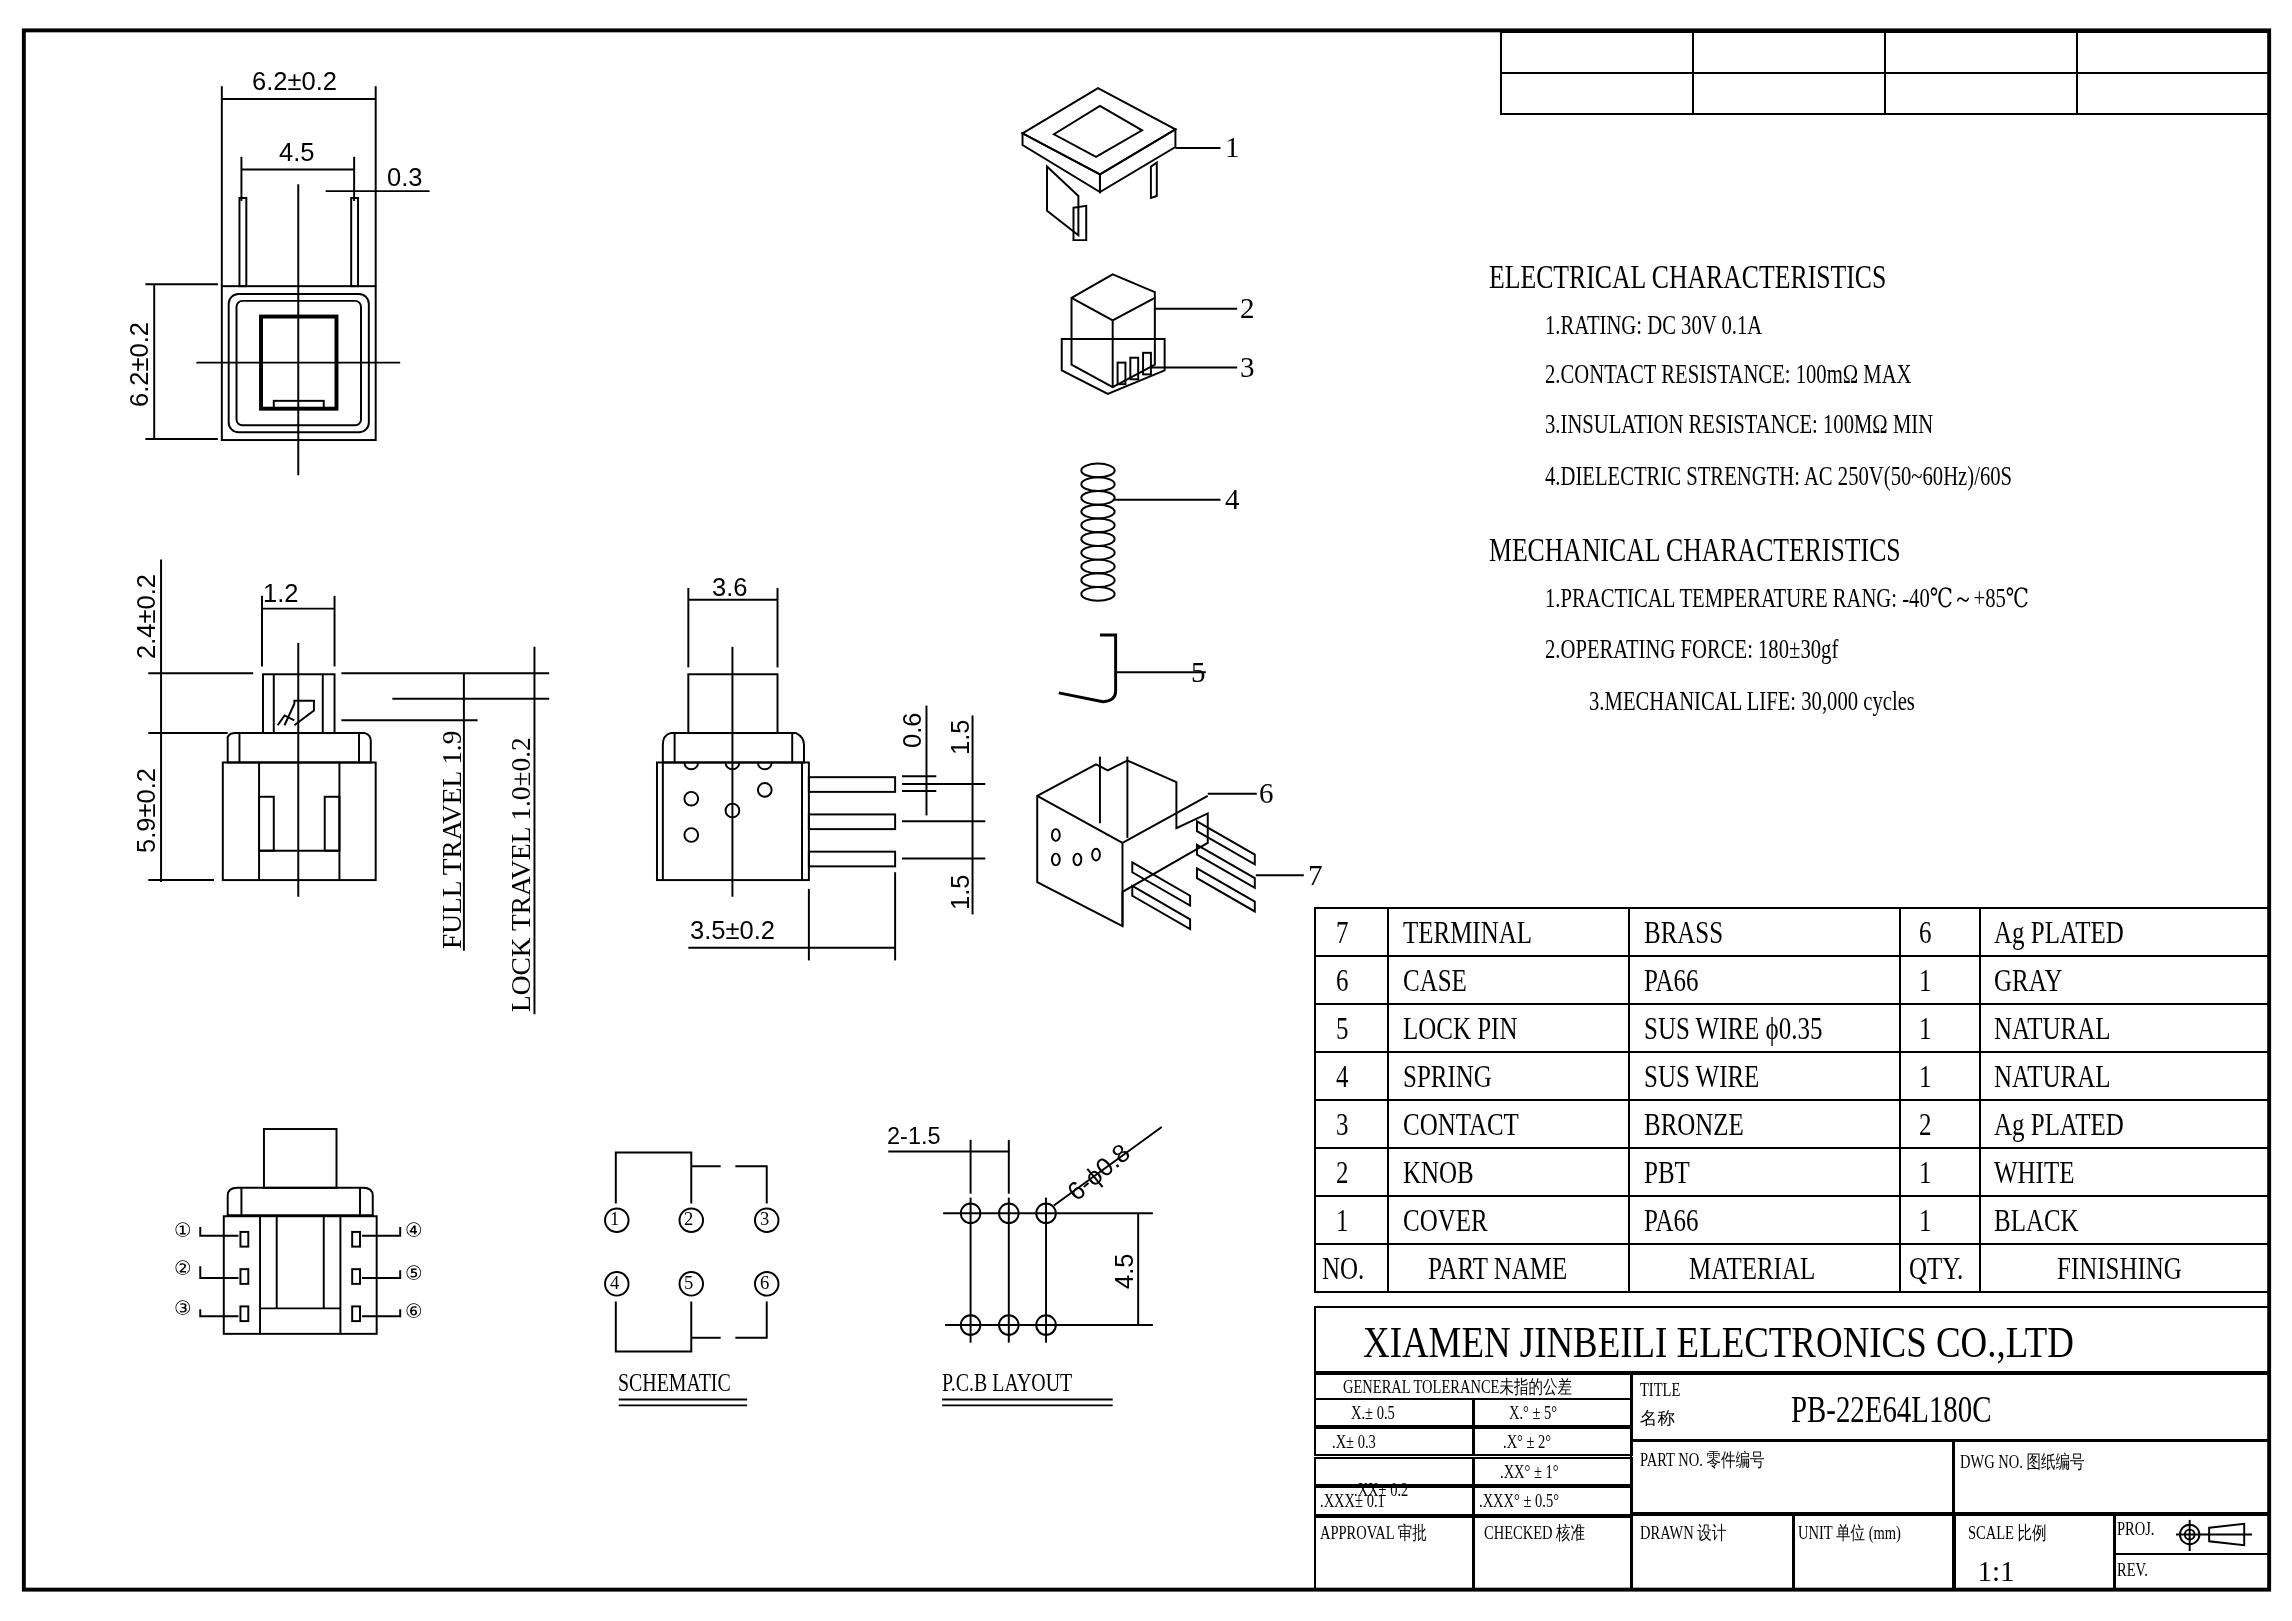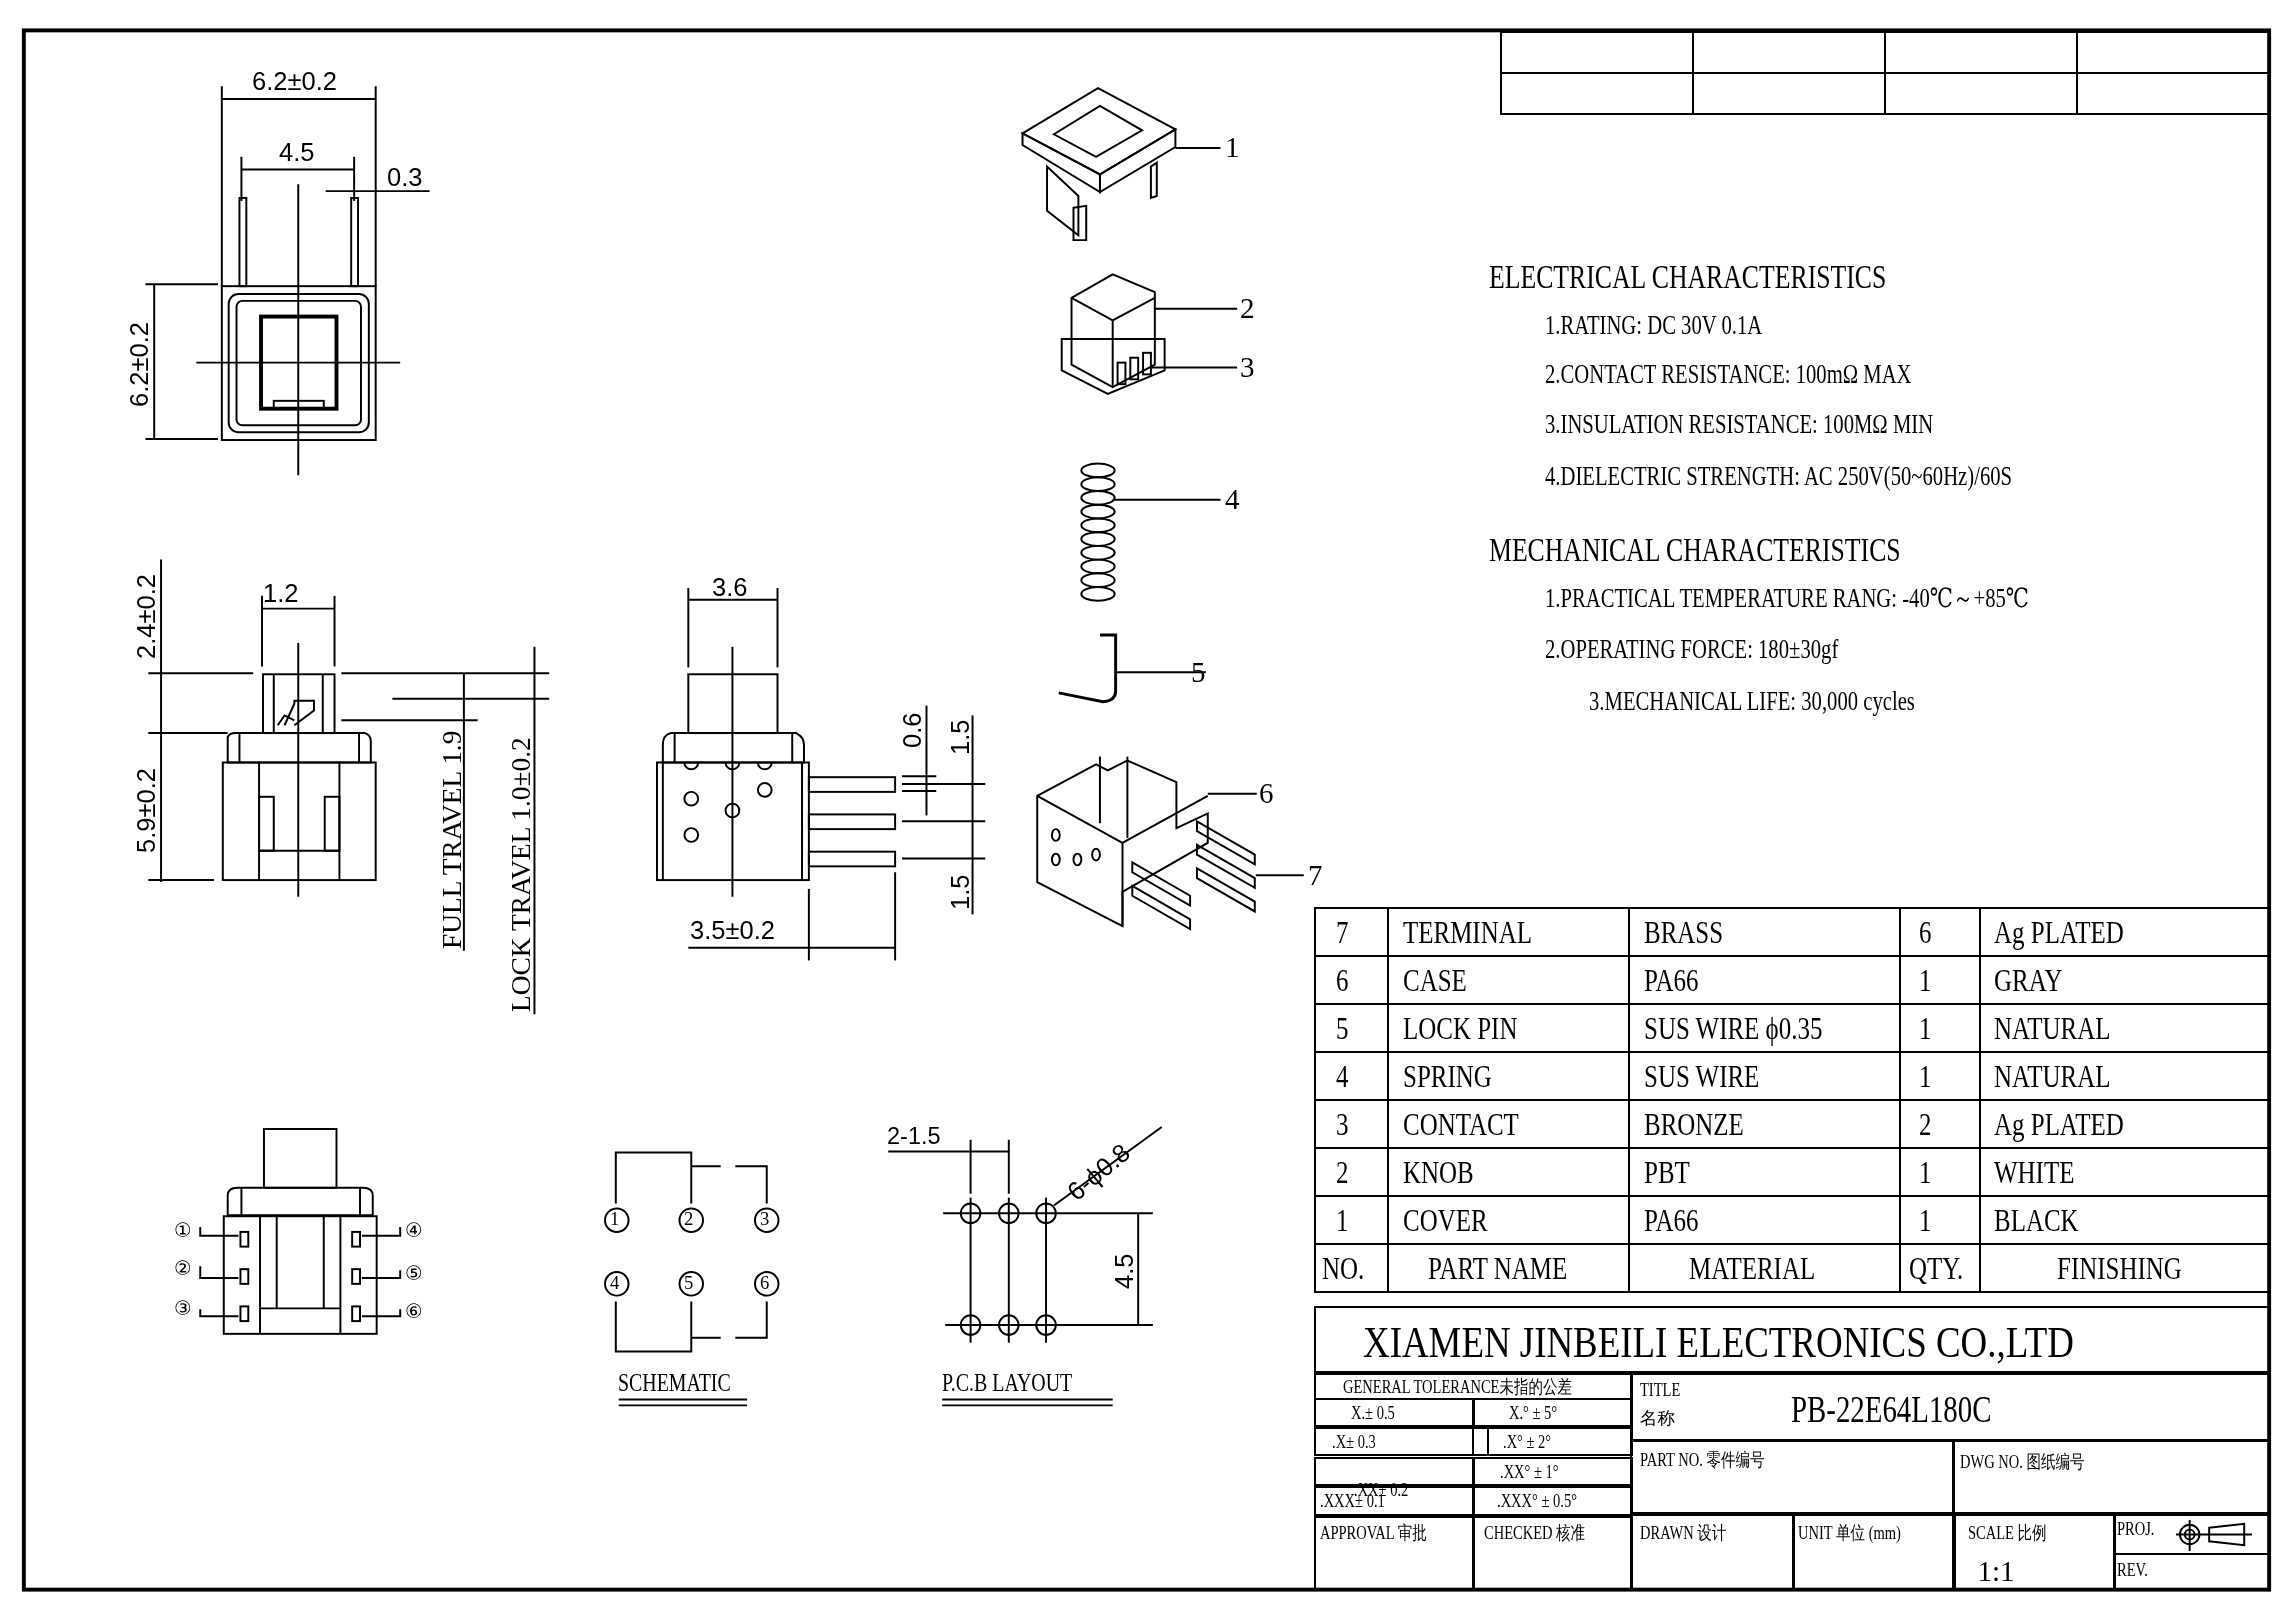--- a/index.html
+++ b/index.html
@@ -397,7 +397,7 @@
     <div class="tb" style="left: 1472px; top: 1398px; width: 161px; height: 29px;">
       <div class="abs serif lbl" style="left: 35px; top: 3.9px;"><span class="cond">X.° ± 5°</span></div>
     </div>
-    <div class="tb" style="left: 1314px; top: 1427px; width: 175px; height: 29px;">
+    <div class="tb" style="left: 1314px; top: 1427px; width: 161px; height: 29px;">
       <div class="abs serif lbl" style="left: 15.7px; top: 3.9px;"><span class="cond">.X± 0.3</span></div>
     </div>
     <div class="tb" style="left: 1472px; top: 1427px; width: 161px; height: 29px;">

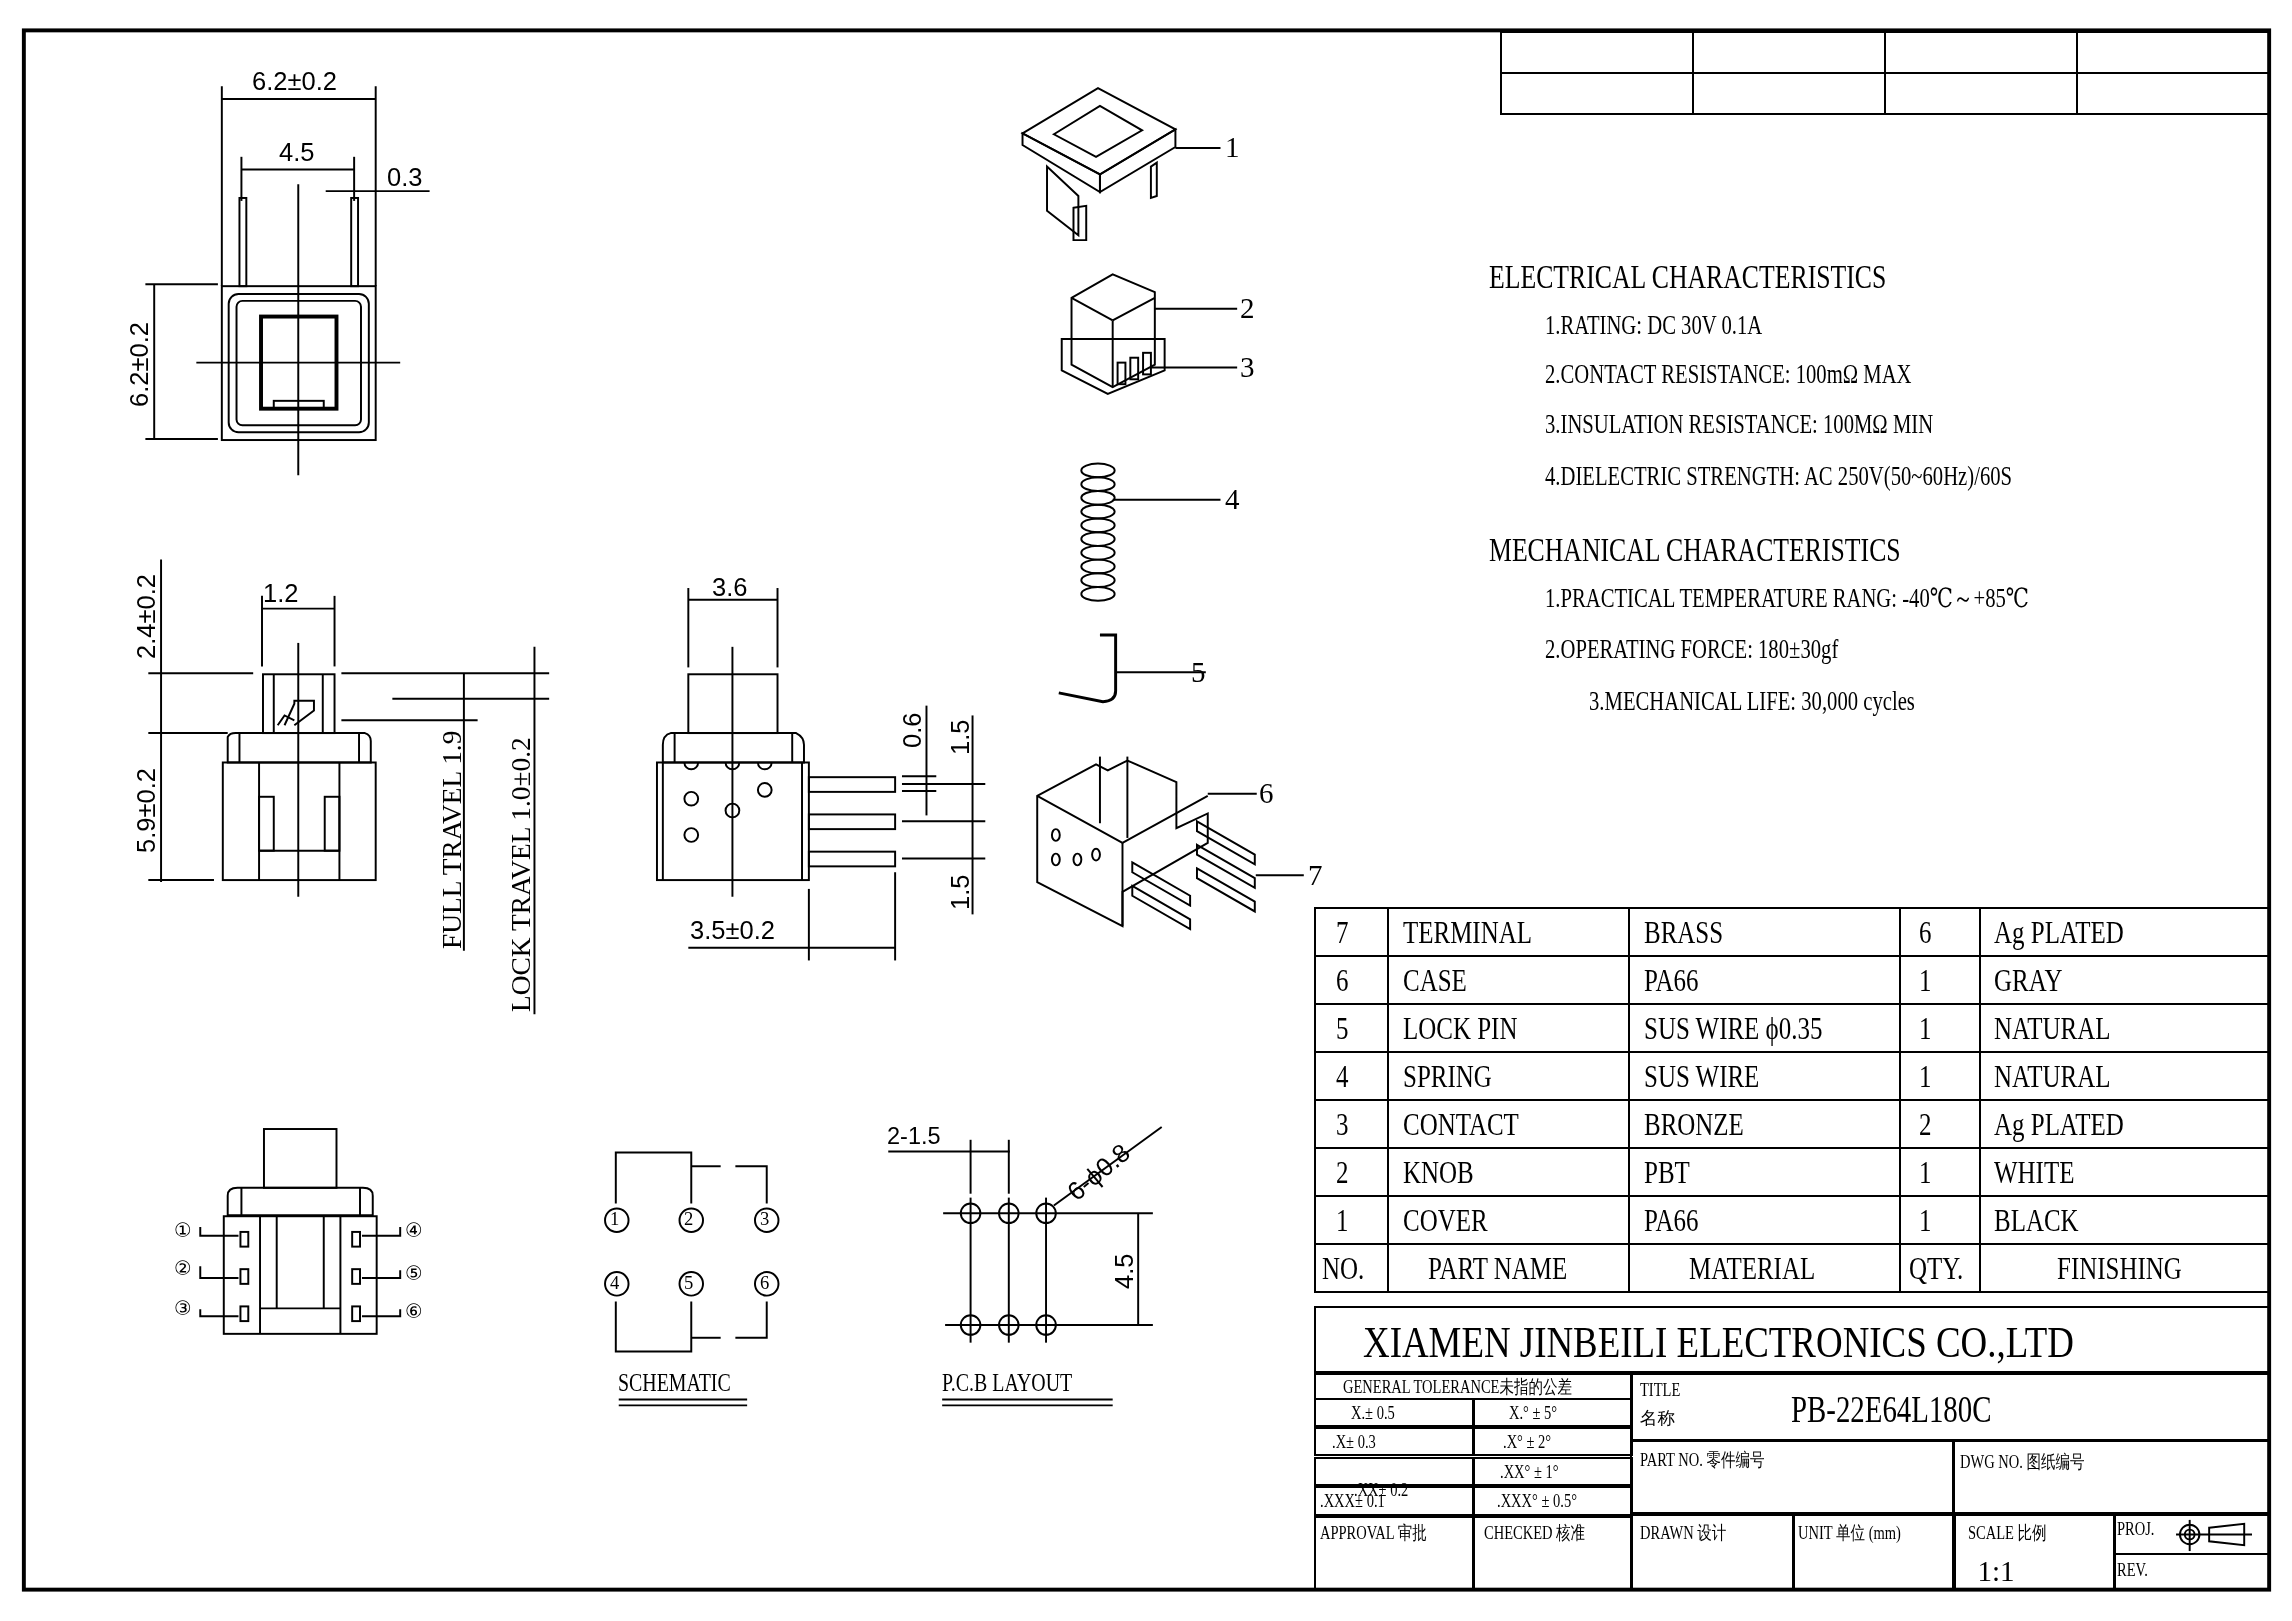--- a/index.html
+++ b/index.html
@@ -413,7 +413,7 @@
       <div class="abs serif lbl" style="left: 3.9px; top: 3.9px; text-align: center;"><span class="cond">.XXX± 0.1</span></div>
     </div>
     <div class="tb" style="left: 1472px; top: 1486px; width: 161px; height: 32px;">
-      <div class="abs serif lbl" style="left: 23px; top: 3.9px;"><span class="cond">.XXX° ± 0.5°</span></div>
+      <div class="abs serif lbl" style="left: 5px; top: 3.9px;"><span class="cond">.XXX° ± 0.5°</span></div>
     </div>
   </div>
 <div class="tb" style="left:1630px;top:1371px;width:640px;height:71px;">

